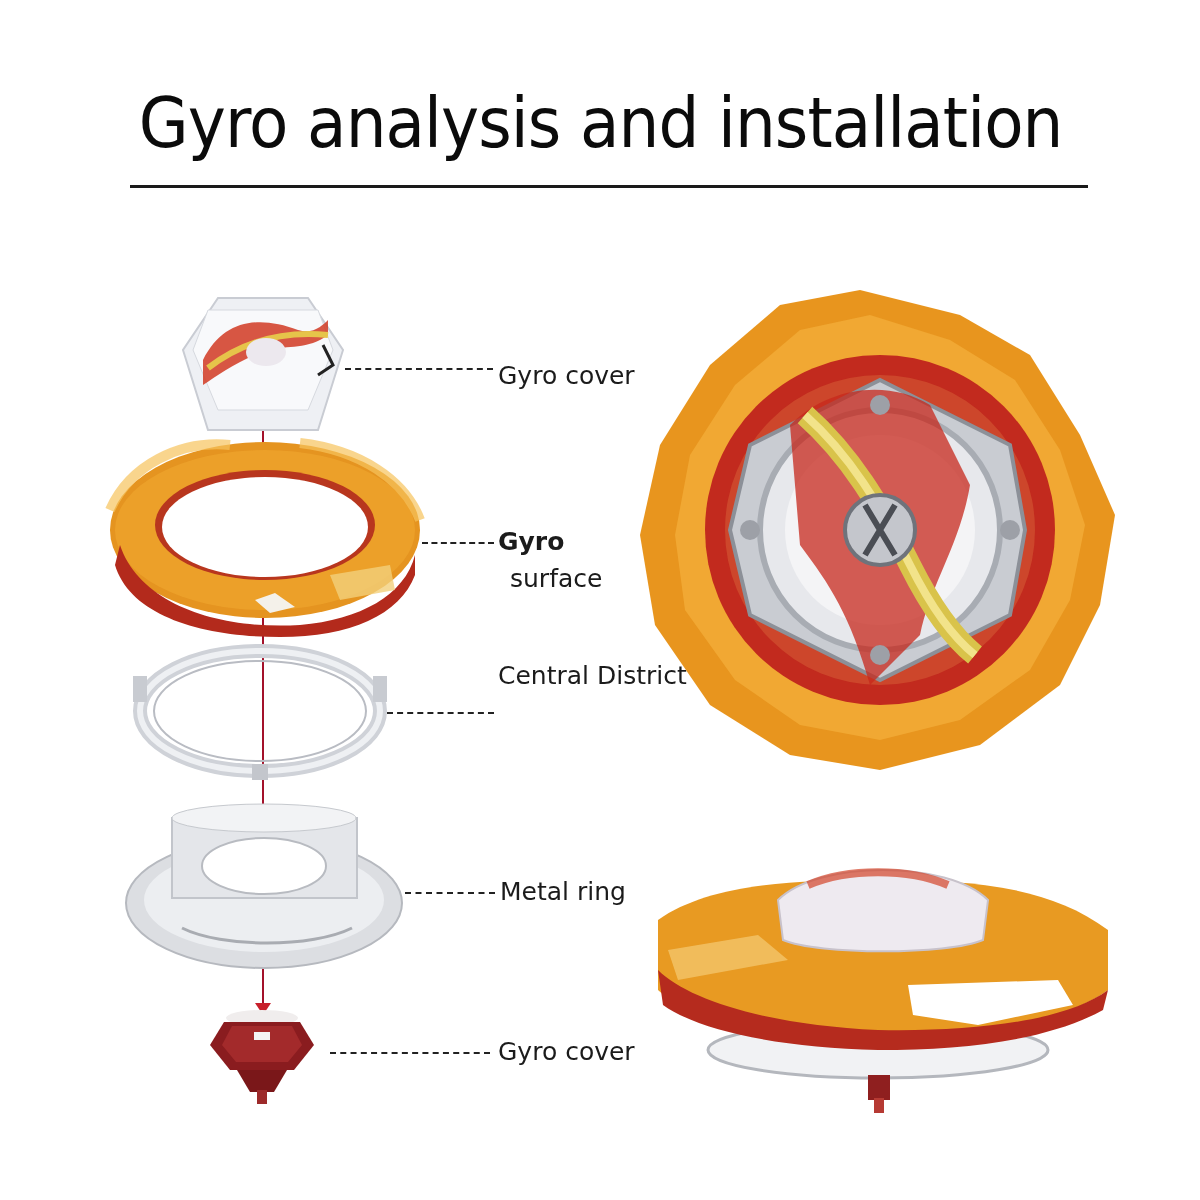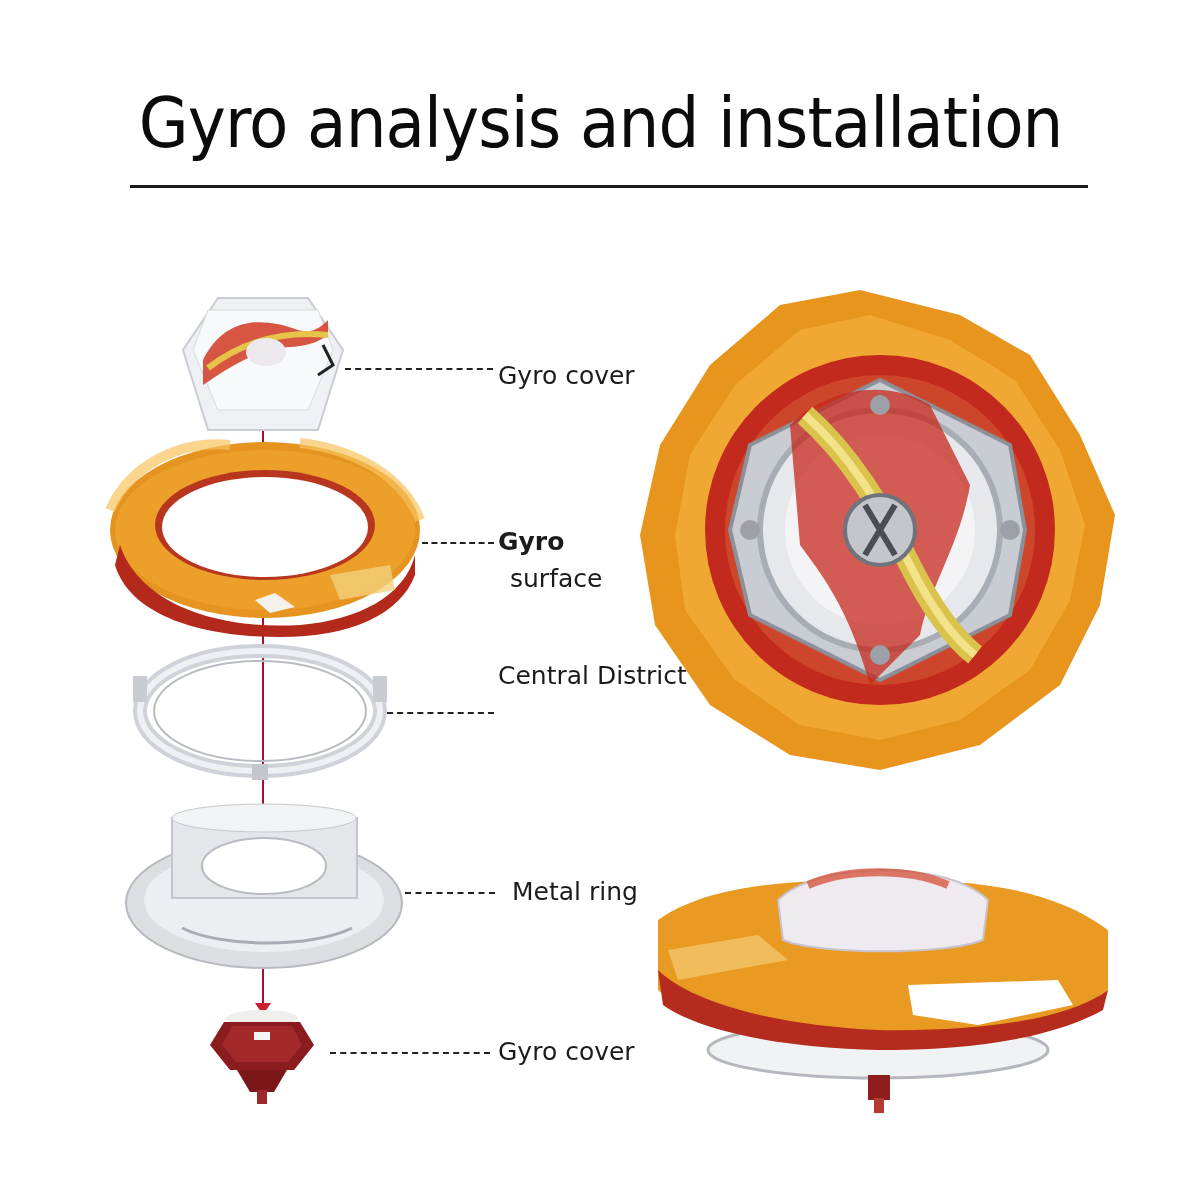--- a/index.html
+++ b/index.html
@@ -85,7 +85,7 @@
 <div class="label" style="left:498px;top:658px;">Central District</div>
 
 <div class="leader" style="left:405px;top:892px;width:90px;"></div>
-<div class="label" style="left:500px;top:874px;margin-left:12px;">Metal ring</div>
+<div class="label" style="left:500px;top:874px;">Metal ring</div>
 
 <div class="leader" style="left:330px;top:1052px;width:160px;"></div>
 <div class="label" style="left:498px;top:1034px;">Gyro cover</div>

